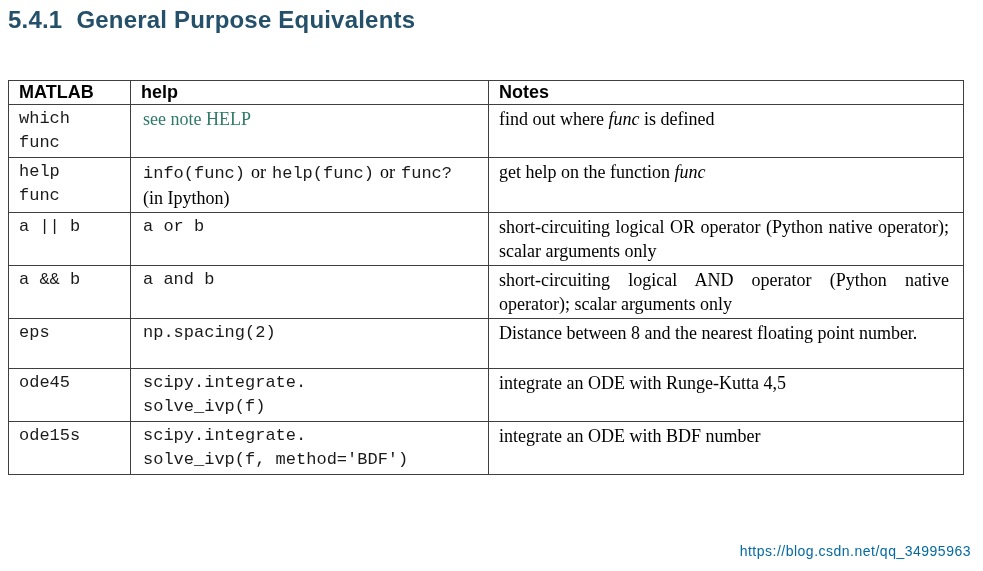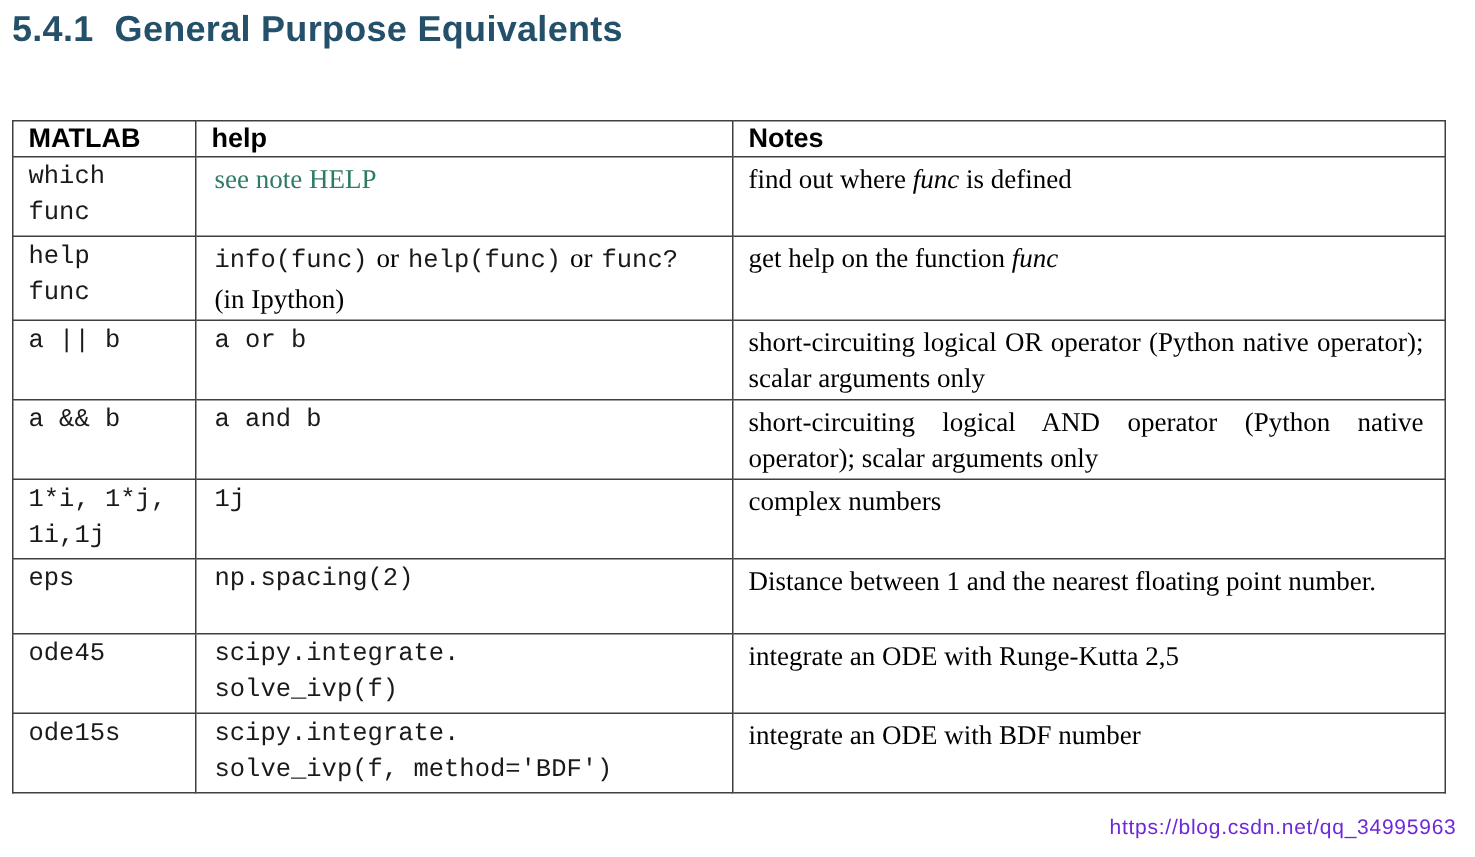--- a/index.html
+++ b/index.html
@@ -136,12 +136,6 @@
         <td class="notes-cell"><span class="serif">short-circuiting logical AND operator (Python native operator); scalar arguments only</span></td>
       </tr>
       <tr>
-        <td class="matlab-cell"><span class="code">1*i, 1*j,
-1i,1j</span></td>
-        <td class="numpy-cell"><span class="code">1j</span></td>
-        <td class="notes-cell"><span class="serif">complex numbers</span></td>
-      </tr>
-      <tr>
         <td class="matlab-cell"><span class="code">eps</span></td>
         <td class="numpy-cell"><span class="code">np.spacing(2)</span></td>
         <td class="notes-cell"><span class="serif">Distance between 1 and the nearest floating point number.</span></td>

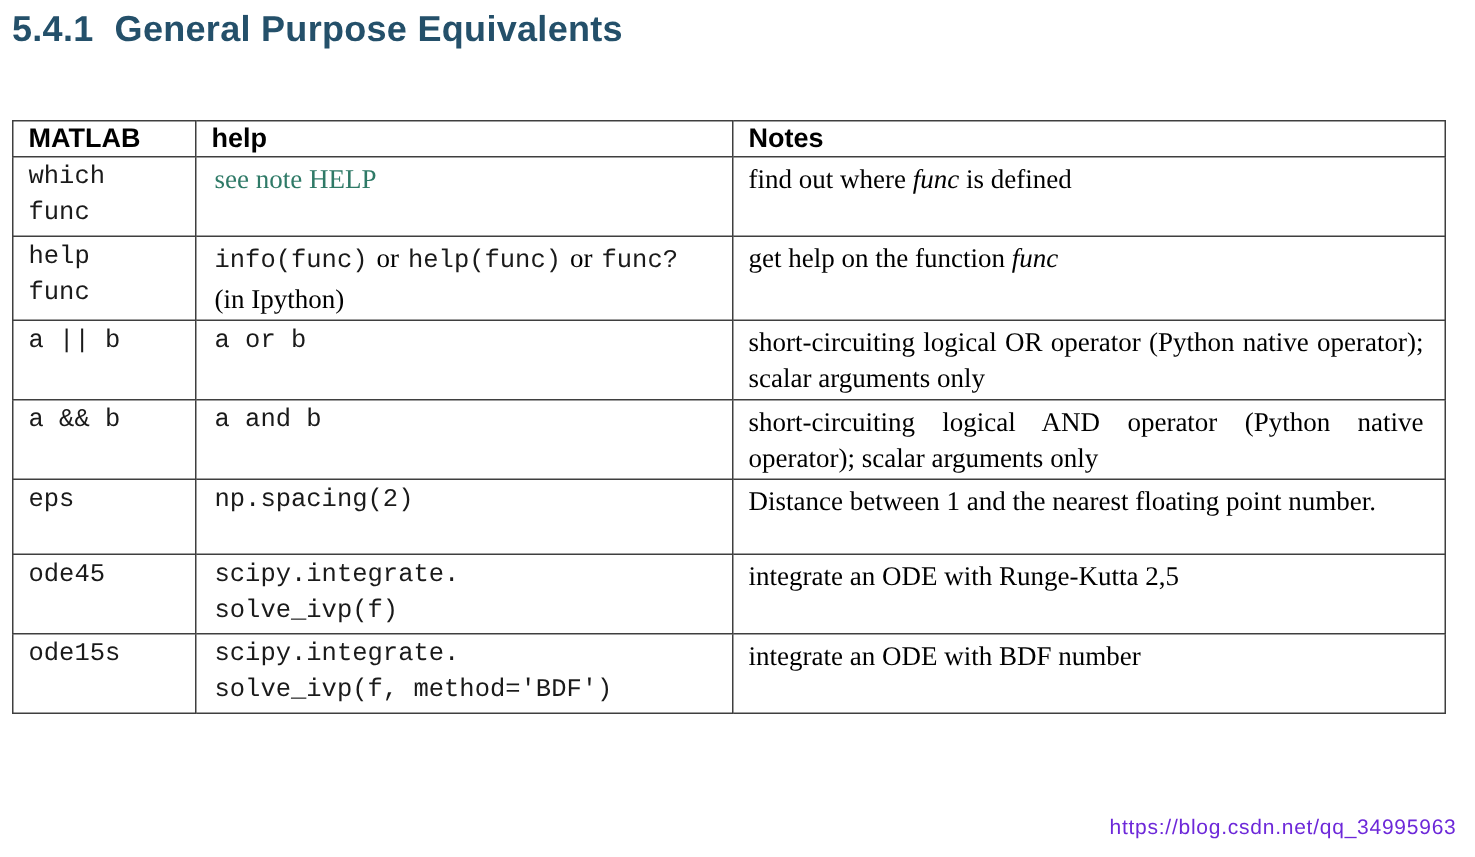--- a/index.html
+++ b/index.html
@@ -138,7 +138,7 @@
       <tr>
         <td class="matlab-cell"><span class="code">eps</span></td>
         <td class="numpy-cell"><span class="code">np.spacing(2)</span></td>
-        <td class="notes-cell"><span class="serif">Distance between 1 and the nearest floating point number.</span></td>
+        <td class="notes-cell"><span class="serif">Distance between 8 and the nearest floating point number.</span></td>
       </tr>
       <tr>
         <td class="matlab-cell"><span class="code">ode45</span></td>

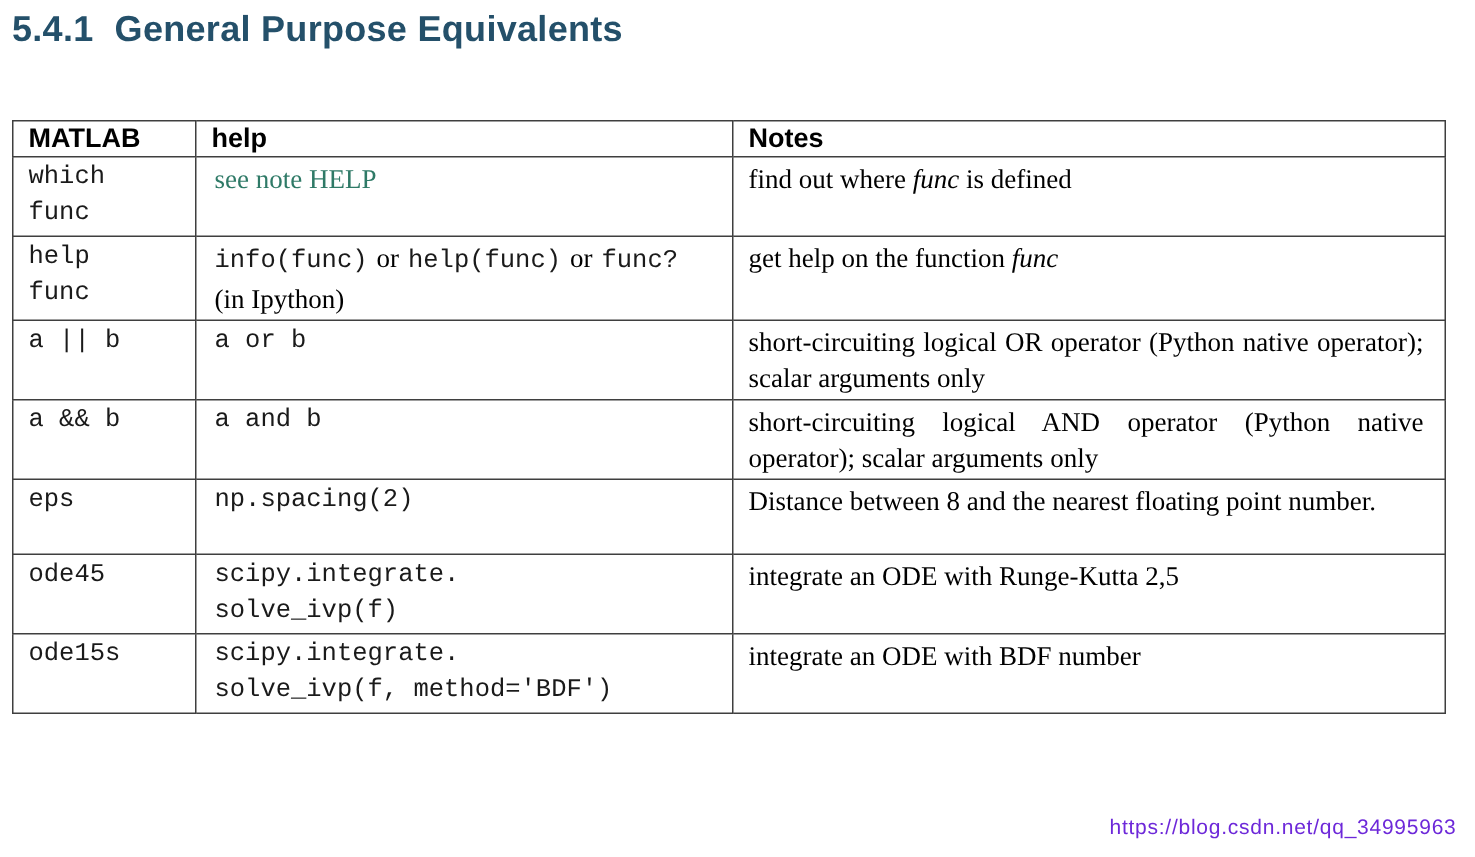--- a/index.html
+++ b/index.html
@@ -144,7 +144,7 @@
         <td class="matlab-cell"><span class="code">ode45</span></td>
         <td class="numpy-cell"><span class="code">scipy.integrate.
 solve_ivp(f)</span></td>
-        <td class="notes-cell"><span class="serif">integrate an ODE with Runge-Kutta 2,5</span></td>
+        <td class="notes-cell"><span class="serif">integrate an ODE with Runge-Kutta 4,5</span></td>
       </tr>
       <tr>
         <td class="matlab-cell"><span class="code">ode15s</span></td>

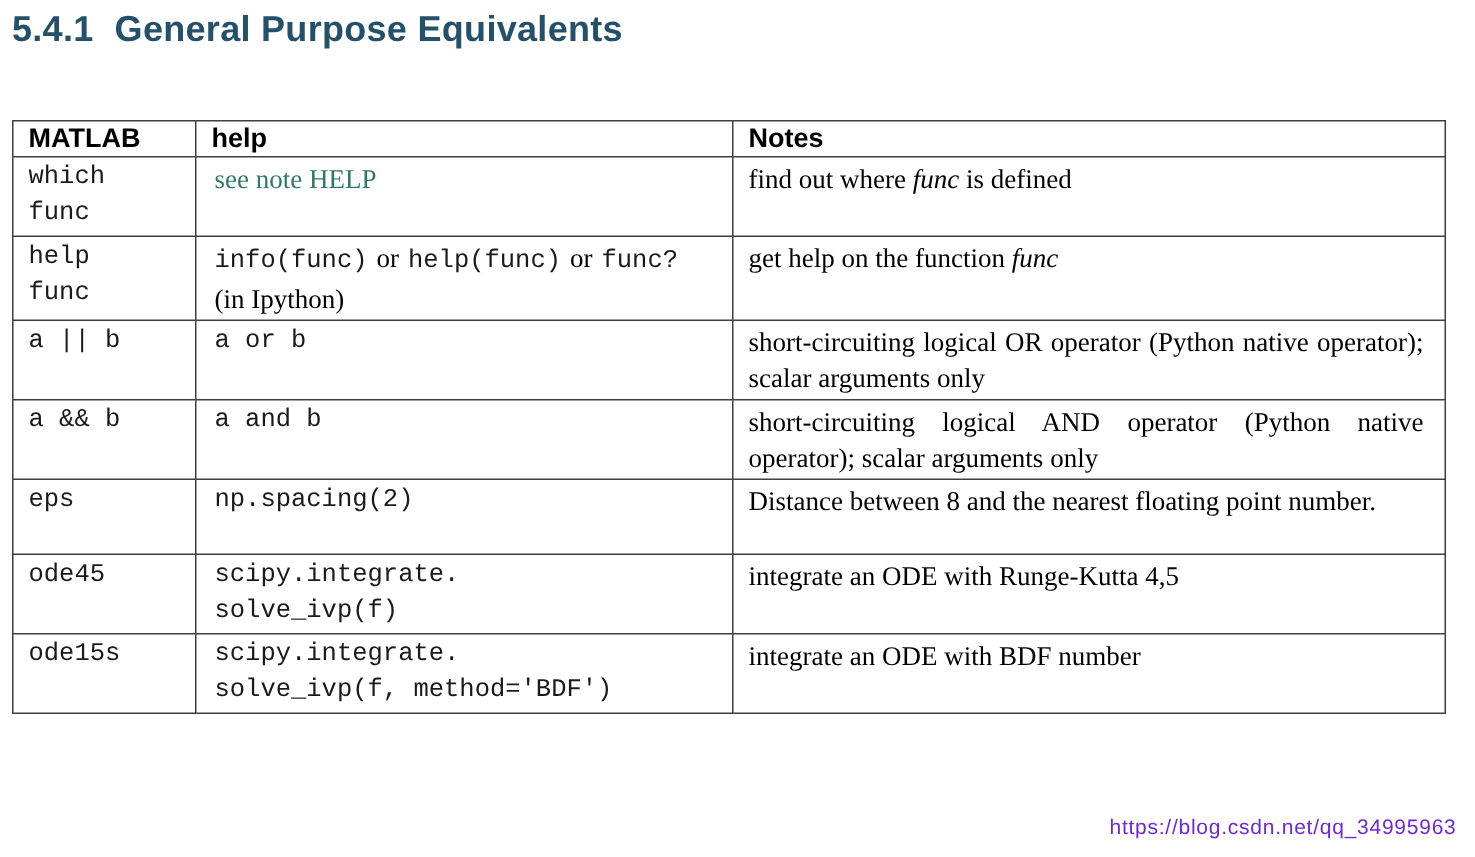--- a/index.html
+++ b/index.html
@@ -88,7 +88,7 @@
     top: 543px; right: 12px;
     font-family: "Liberation Sans", sans-serif;
     font-size: 14px;
-    color: #6d28d9;
+    color: #0369a1;
     letter-spacing: 0.5px;
   }
 </style>

